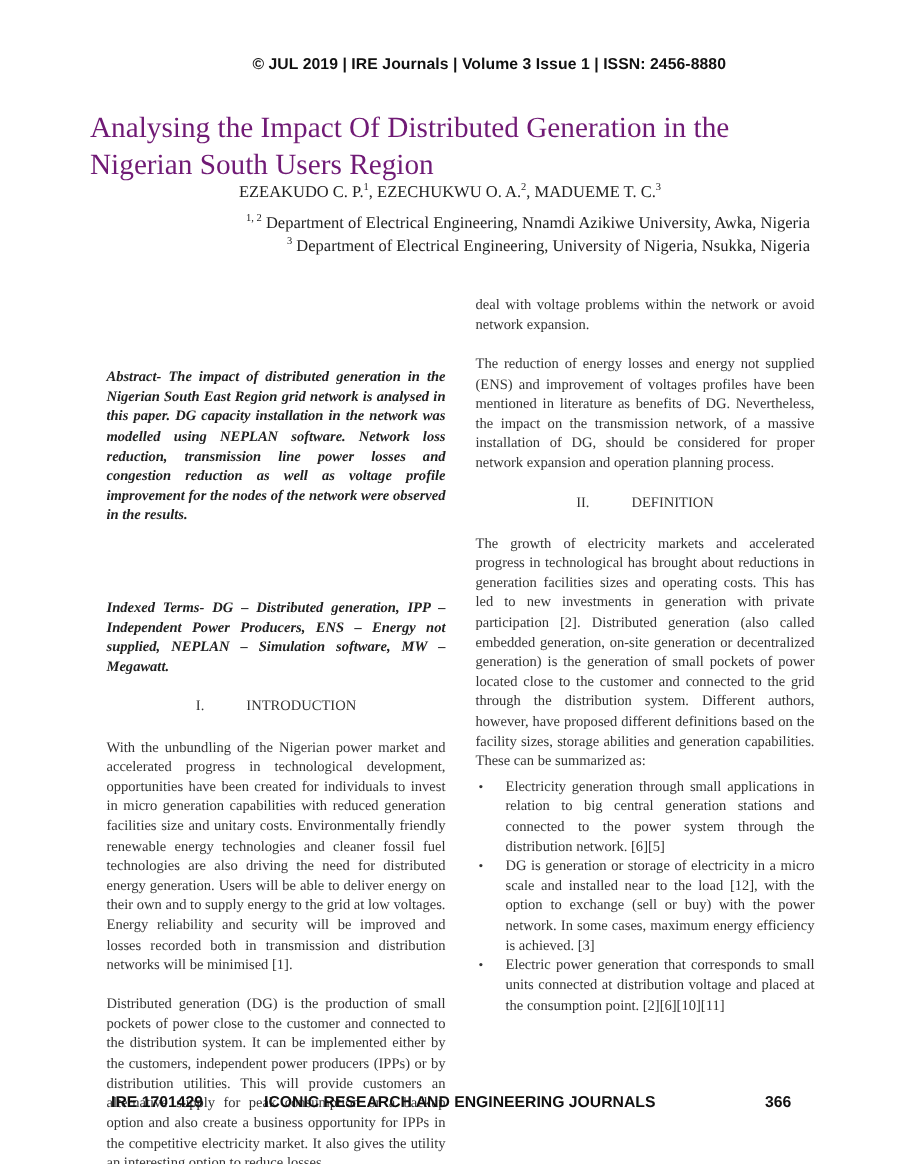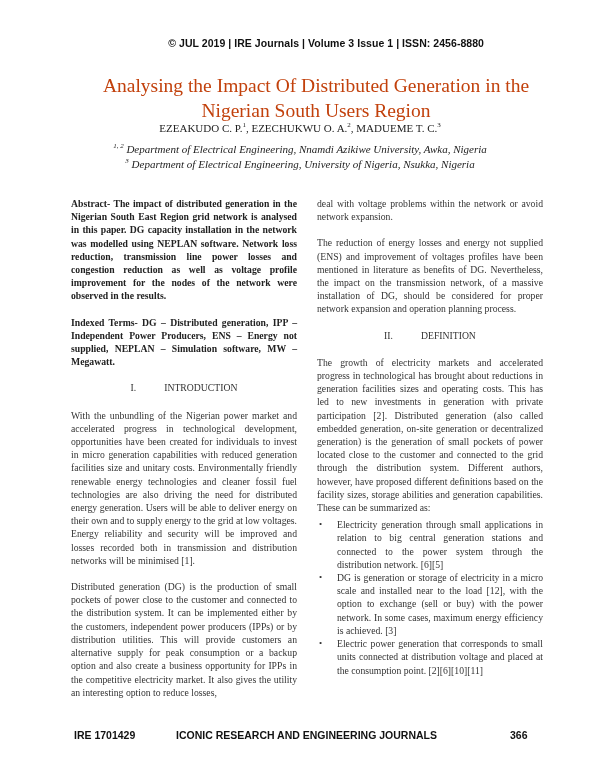--- a/index.html
+++ b/index.html
@@ -14,8 +14,8 @@
     }
 
     .title {
-      position: absolute; top: 73px; left: 76px; width: 480px;
-      text-align: center; font-size: 19.5px; line-height: 25px; color: #c2410c;
+      position: absolute; top: 73px; left: 60px; width: 480px;
+      text-align: left; font-size: 19.5px; line-height: 25px; color: #701a75;
       font-weight: normal;
     }
 

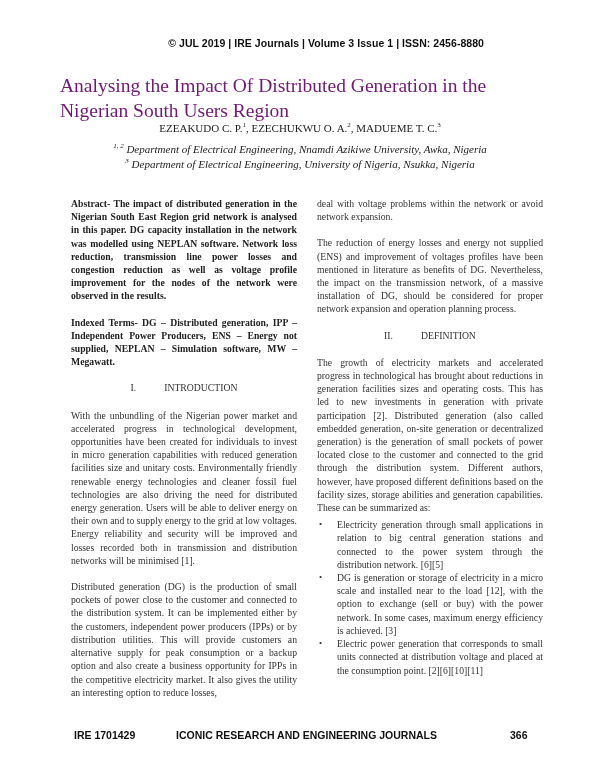--- a/index.html
+++ b/index.html
@@ -24,8 +24,8 @@
       text-align: center; font-size: 11px; line-height: 15px; color: #222;
     }
     .affil {
-      position: absolute; left: 60px; width: 480px; text-align: center;
-      font-style: italic; font-size: 11px; line-height: 15px; color: #222;
+      position: absolute; left: 60px; width: 480px; text-align: right;
+      font-size: 11px; line-height: 15px; color: #222;
     }
     .affil1 { top: 142px; }
     .affil2 { top: 157px; }

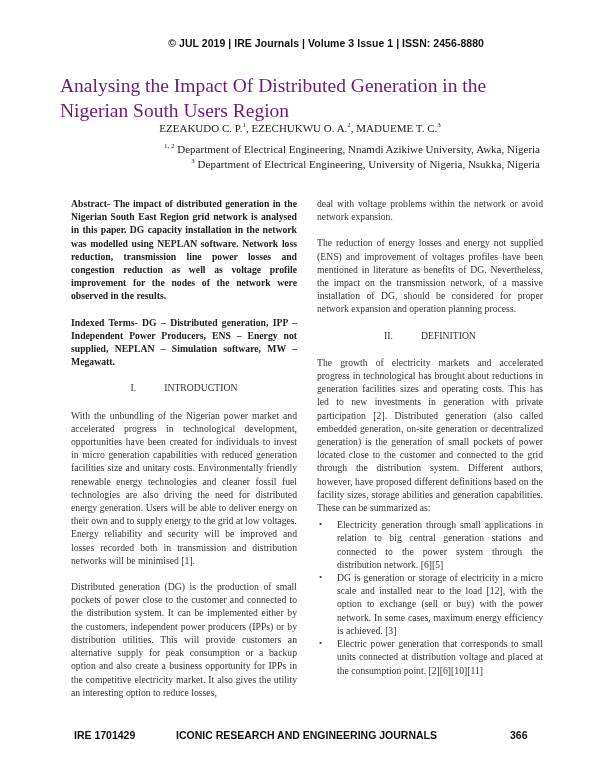--- a/index.html
+++ b/index.html
@@ -39,7 +39,7 @@
     .col-right { left: 317px; top: 197px; }
 
     .para { margin-bottom: 13px; }
-    .abstract { font-weight: bold; color: #222; }
+    .abstract { font-weight: bold; font-style: italic; color: #222; margin-top: 48px; }
     .section-head {
       text-align: center; font-size: 9.7px; color: #333; margin: 2px 0 14px 0;
     }

